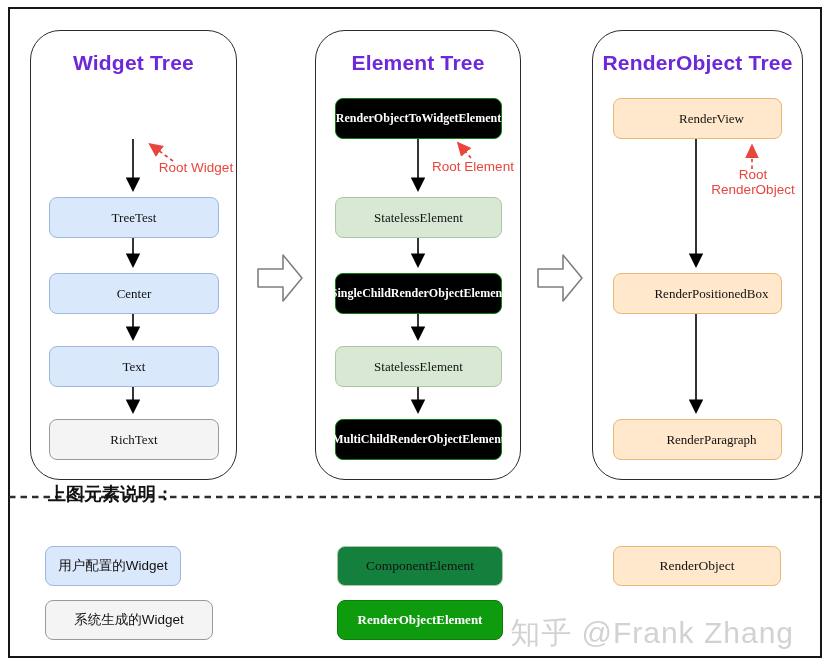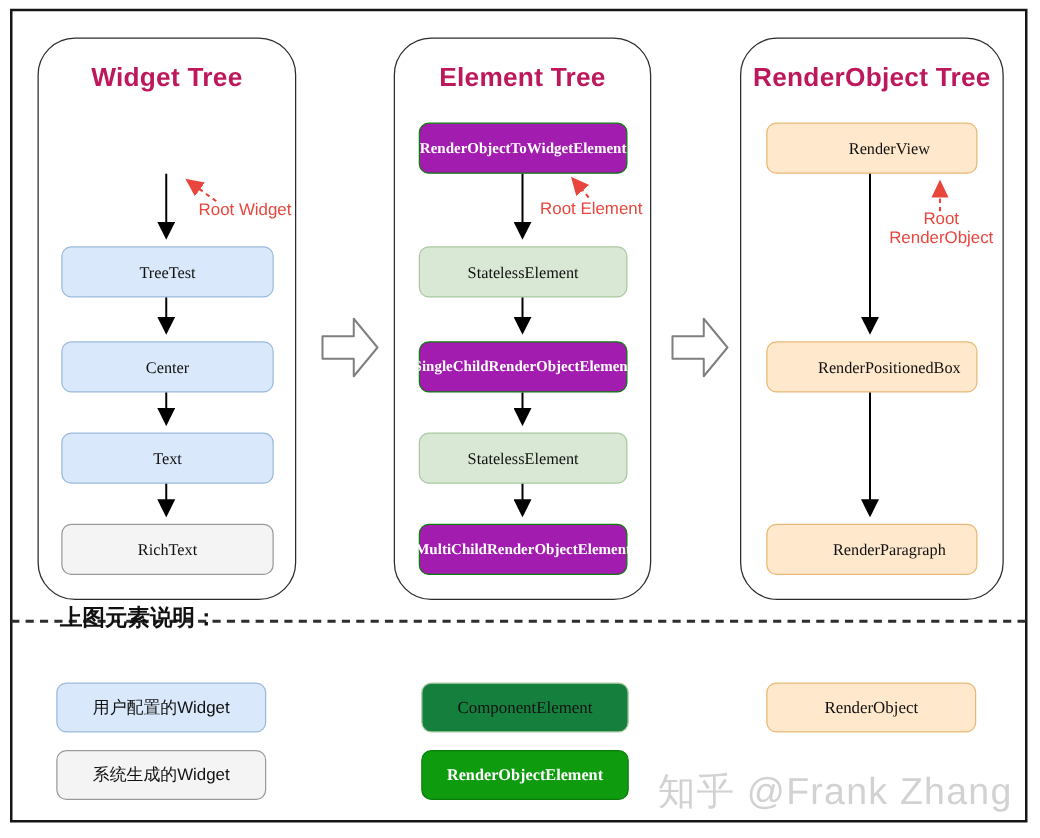--- a/index.html
+++ b/index.html
@@ -12,7 +12,7 @@
   .panel-1{left:30px;width:207px;}
   .panel-2{left:315px;width:206px;}
   .panel-3{left:592px;width:211px;}
-  .panel-title{position:absolute;top:20px;left:0;right:0;text-align:center;font-size:21px;font-weight:600;color:#be185d;letter-spacing:.2px;}
+  .panel-title{position:absolute;top:20px;left:0;right:0;text-align:center;font-size:21px;font-weight:600;color:#6d28d9;letter-spacing:.2px;}
 
   .node{position:absolute;height:41px;border-radius:8px;display:flex;align-items:center;justify-content:center;
         font-family:"Liberation Serif",serif;font-size:13px;color:#111;white-space:nowrap;overflow:visible;}

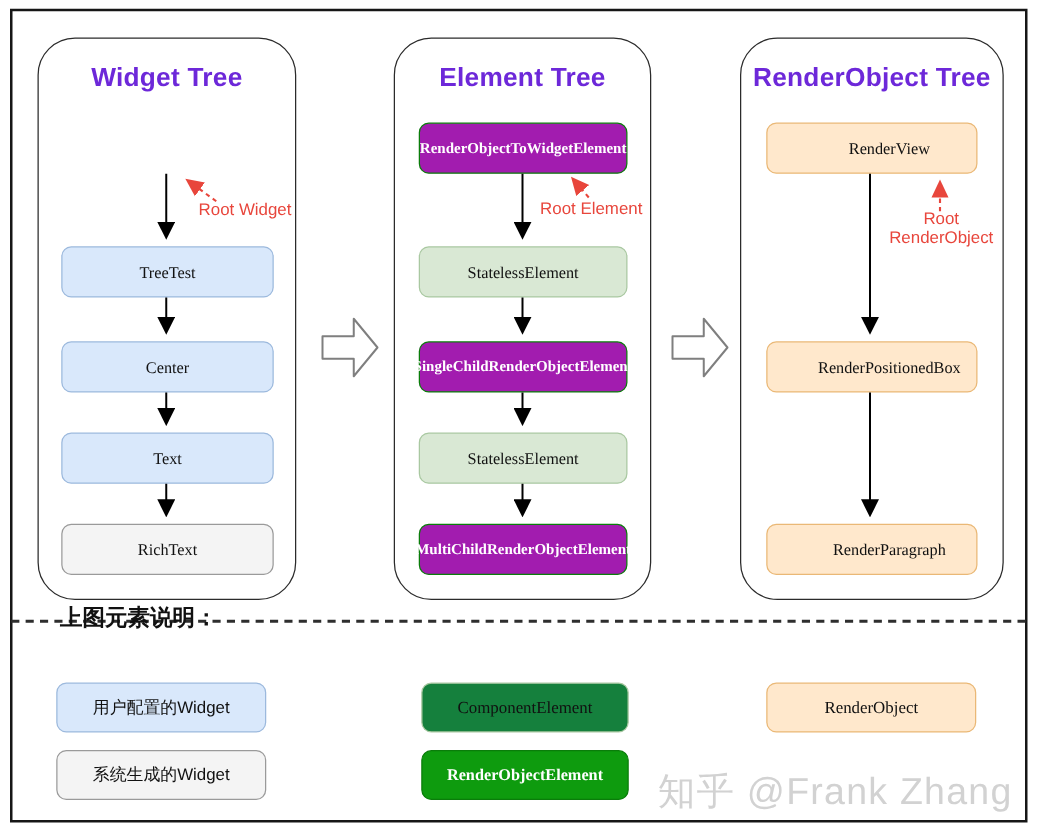--- a/index.html
+++ b/index.html
@@ -25,7 +25,7 @@
   .node[data-type="blue"]{background:#d9e8fb;border:1px solid #9cb9dd;text-align:center;}
   .node[data-type="gray"]{background:#f4f4f4;border:1px solid #9a9a9a;}
   .node[data-type="green-light"]{background:#d9e8d4;border:1px solid #a9c8a1;}
-  .node[data-type="green-dark"]{background:#a21caf;border:1px solid #0a7d0a;color:#fff;font-weight:bold;font-size:12px;}
+  .node[data-type="green-dark"]{background:#000000;border:1px solid #0a7d0a;color:#fff;font-weight:bold;font-size:12px;}
   .node[data-type="peach"]{background:#ffe8cc;border:1px solid #eab876;padding-left:28px;}
 
   .annotation{position:absolute;color:#e8463c;font-size:13.5px;font-weight:500;white-space:pre-line;text-align:center;line-height:15px;}

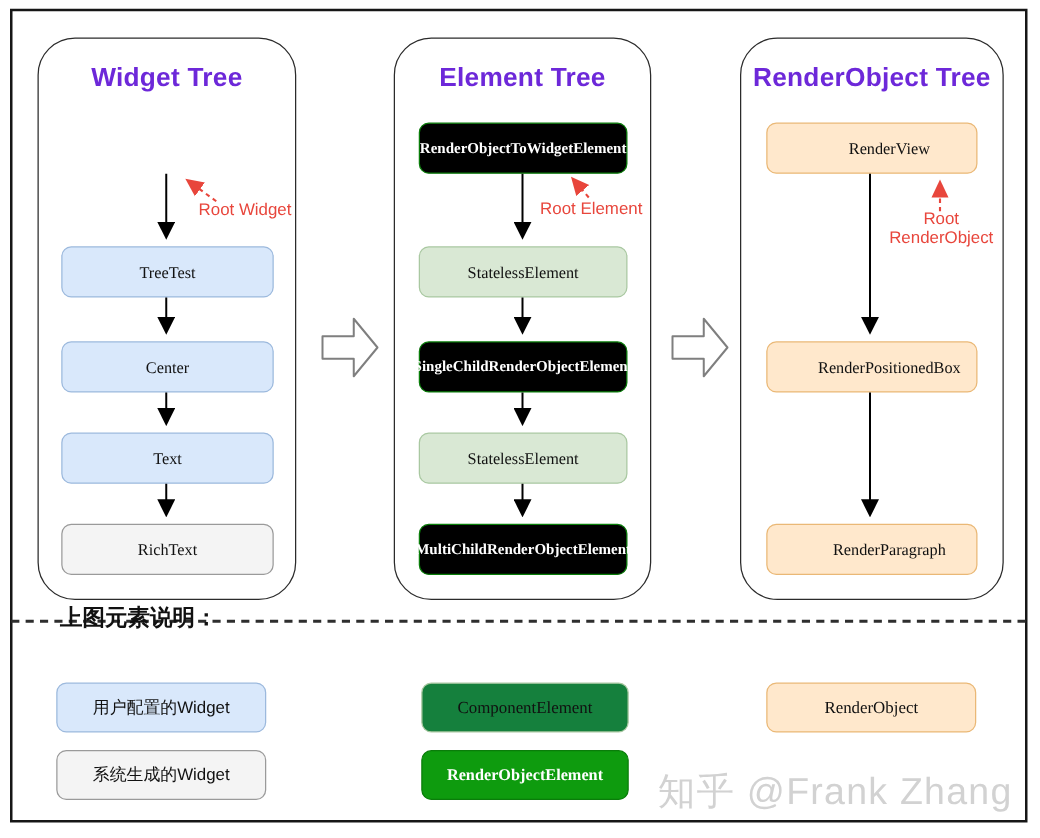--- a/index.html
+++ b/index.html
@@ -38,7 +38,7 @@
   .legend-title{position:absolute;left:48px;top:482px;font-size:18px;font-weight:bold;color:#111;}
   .legend-box{position:absolute;height:40px;border-radius:8px;display:flex;align-items:center;justify-content:center;
               font-family:"Liberation Serif",serif;font-size:13.5px;color:#111;white-space:nowrap;}
-  .lg-1{left:45px;top:546px;width:168px;background:#d9e8fb;border:1px solid #9cb9dd;}
+  .lg-1{left:45px;top:546px;width:136px;background:#d9e8fb;border:1px solid #9cb9dd;}
   .lg-2{left:45px;top:600px;width:168px;background:#f4f4f4;border:1px solid #9a9a9a;}
   .lg-3{left:337px;top:546px;width:166px;background:#15803d;border:1px solid #a9c8a1;}
   .lg-4{left:337px;top:600px;width:166px;background:#0e9b0e;border:1px solid #0a7d0a;color:#fff;font-weight:bold;font-size:13px;}

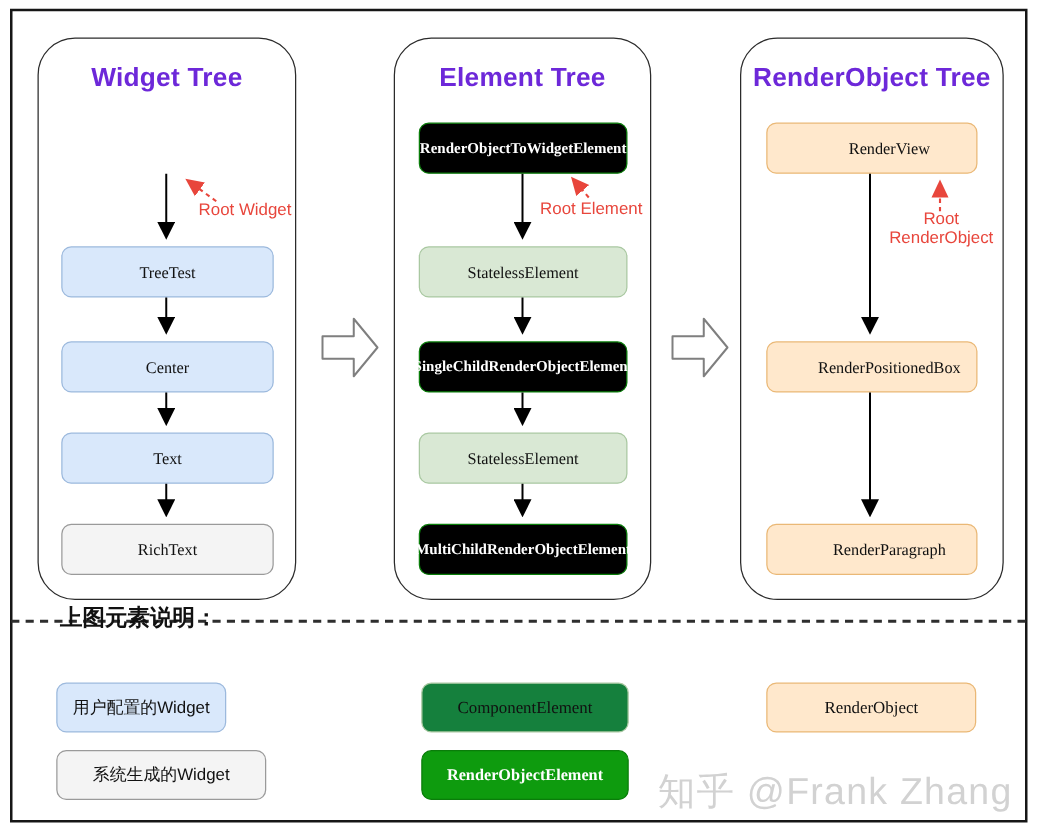--- a/index.html
+++ b/index.html
@@ -45,7 +45,7 @@
   .lg-5{left:613px;top:546px;width:168px;background:#ffe8cc;border:1px solid #eab876;}
   .lg-1,.lg-2{font-family:"Liberation Sans",sans-serif;}
 
-  .watermark{position:absolute;right:22px;top:613px;font-size:30px;color:#d2d2d2;letter-spacing:1px;
+  .watermark{position:absolute;right:38px;top:613px;font-size:30px;color:#d2d2d2;letter-spacing:1px;
              text-shadow:0 1px 0 #ffffff;font-weight:400;text-align:right;}
 </style>
 </head>

